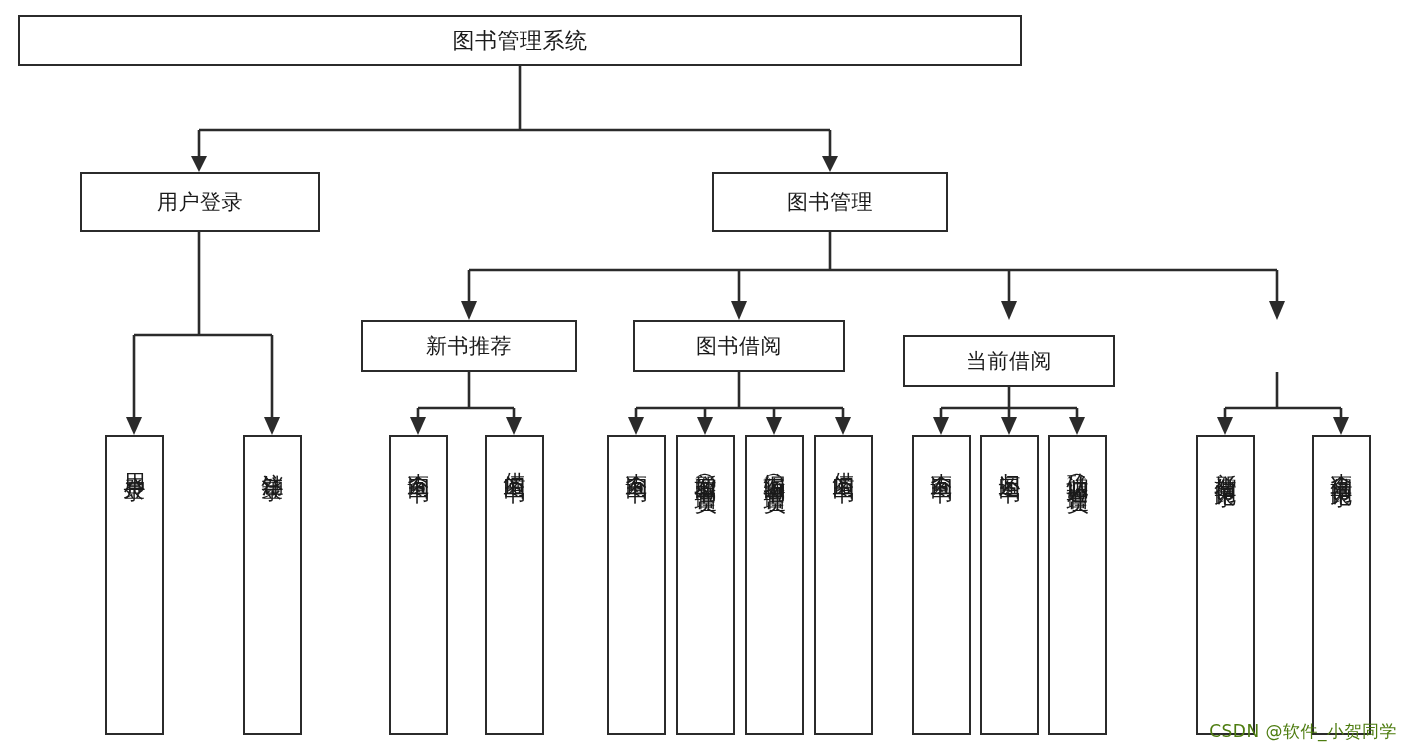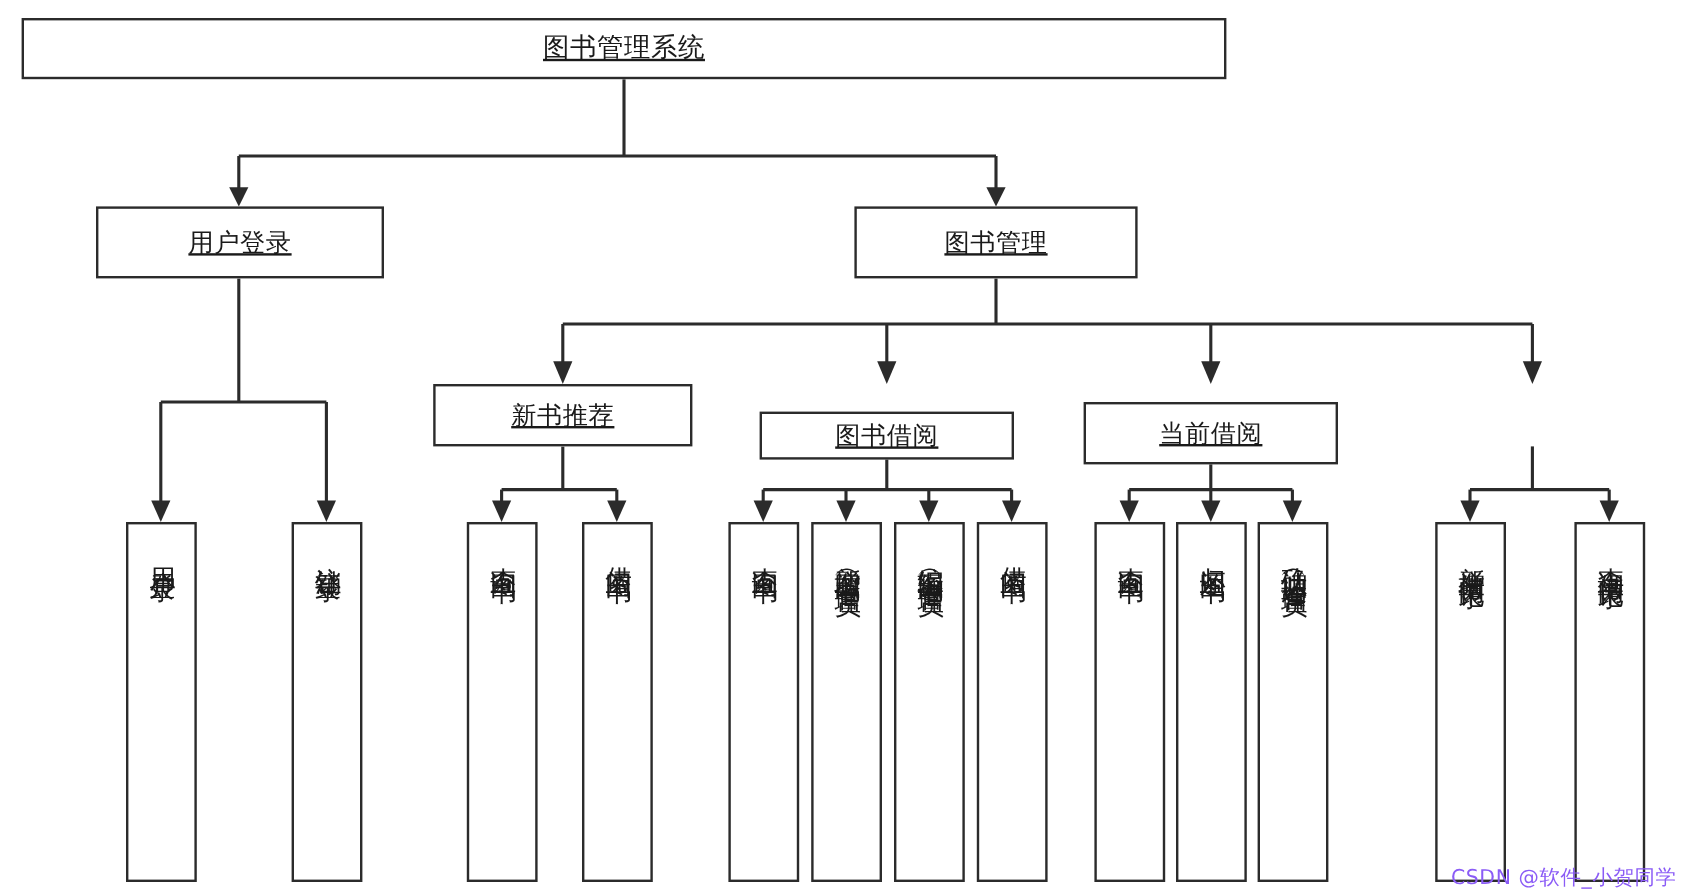--- a/index.html
+++ b/index.html
@@ -59,7 +59,6 @@
     writing-mode: horizontal-tb;
     font-size: 21px;
     letter-spacing: 0.5px;
-    text-decoration: underline;
   }
   .node.root .node-label {
     font-size: 22px;

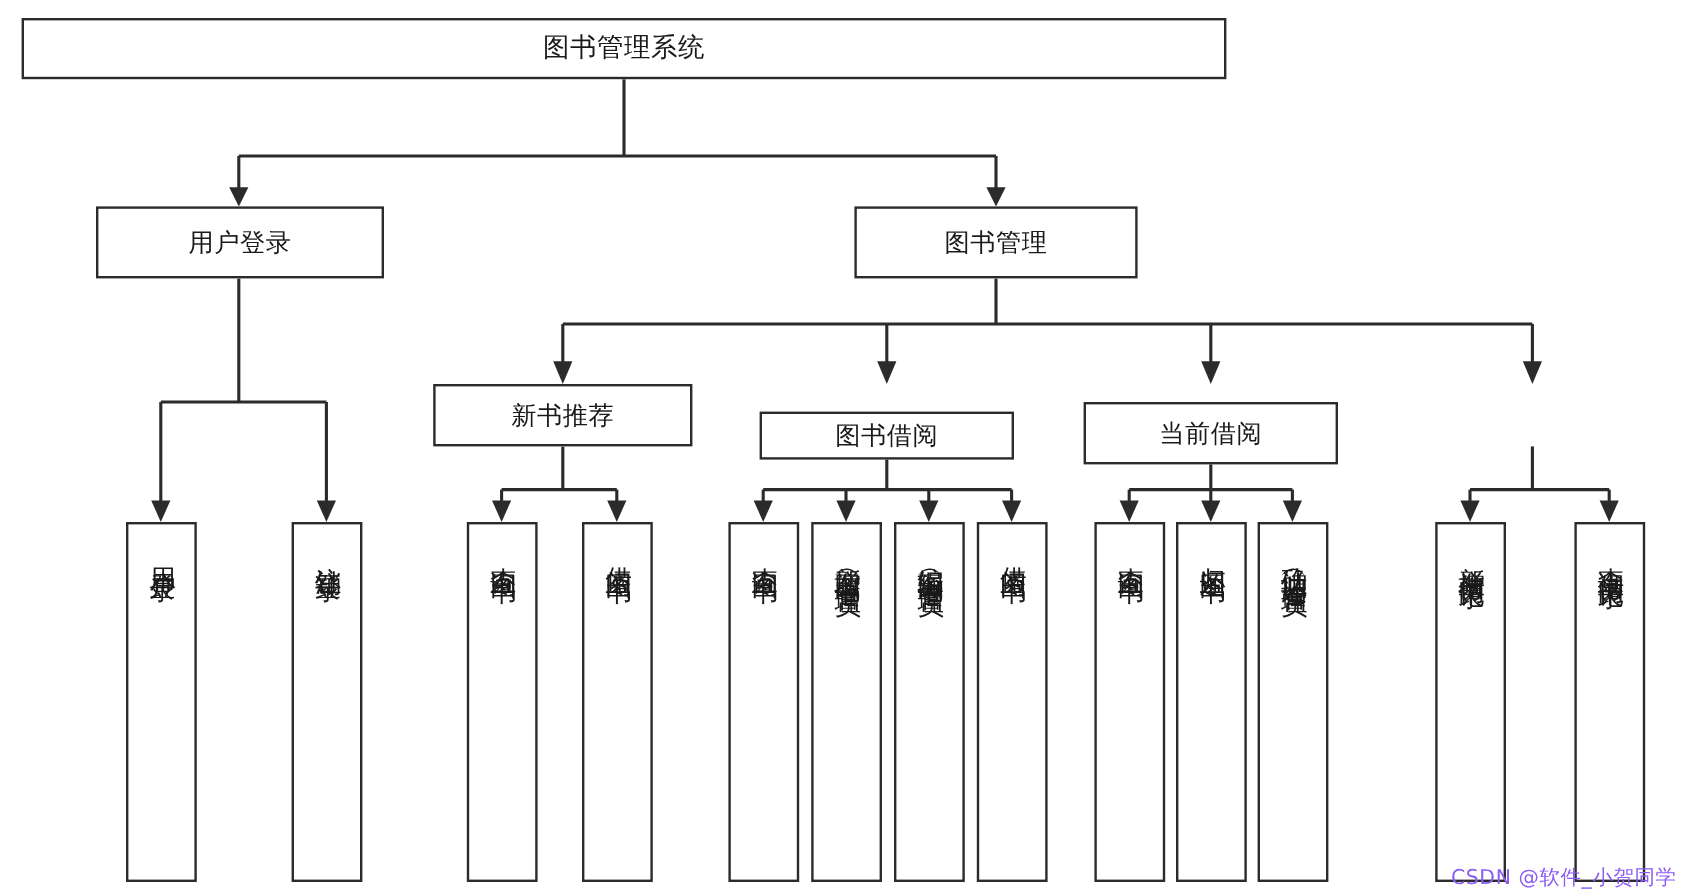--- a/index.html
+++ b/index.html
@@ -172,7 +172,7 @@
     <span class="node-label">新书推荐</span>
   </div>
 
-  <div class="node horizontal" style="left:633px; top:320px; width:212px; height:40px;margin-top:23px;">
+  <div class="node horizontal" style="left:633px; top:320px; width:212px; height:52px;">
     <span class="node-label">图书借阅</span>
   </div>
 

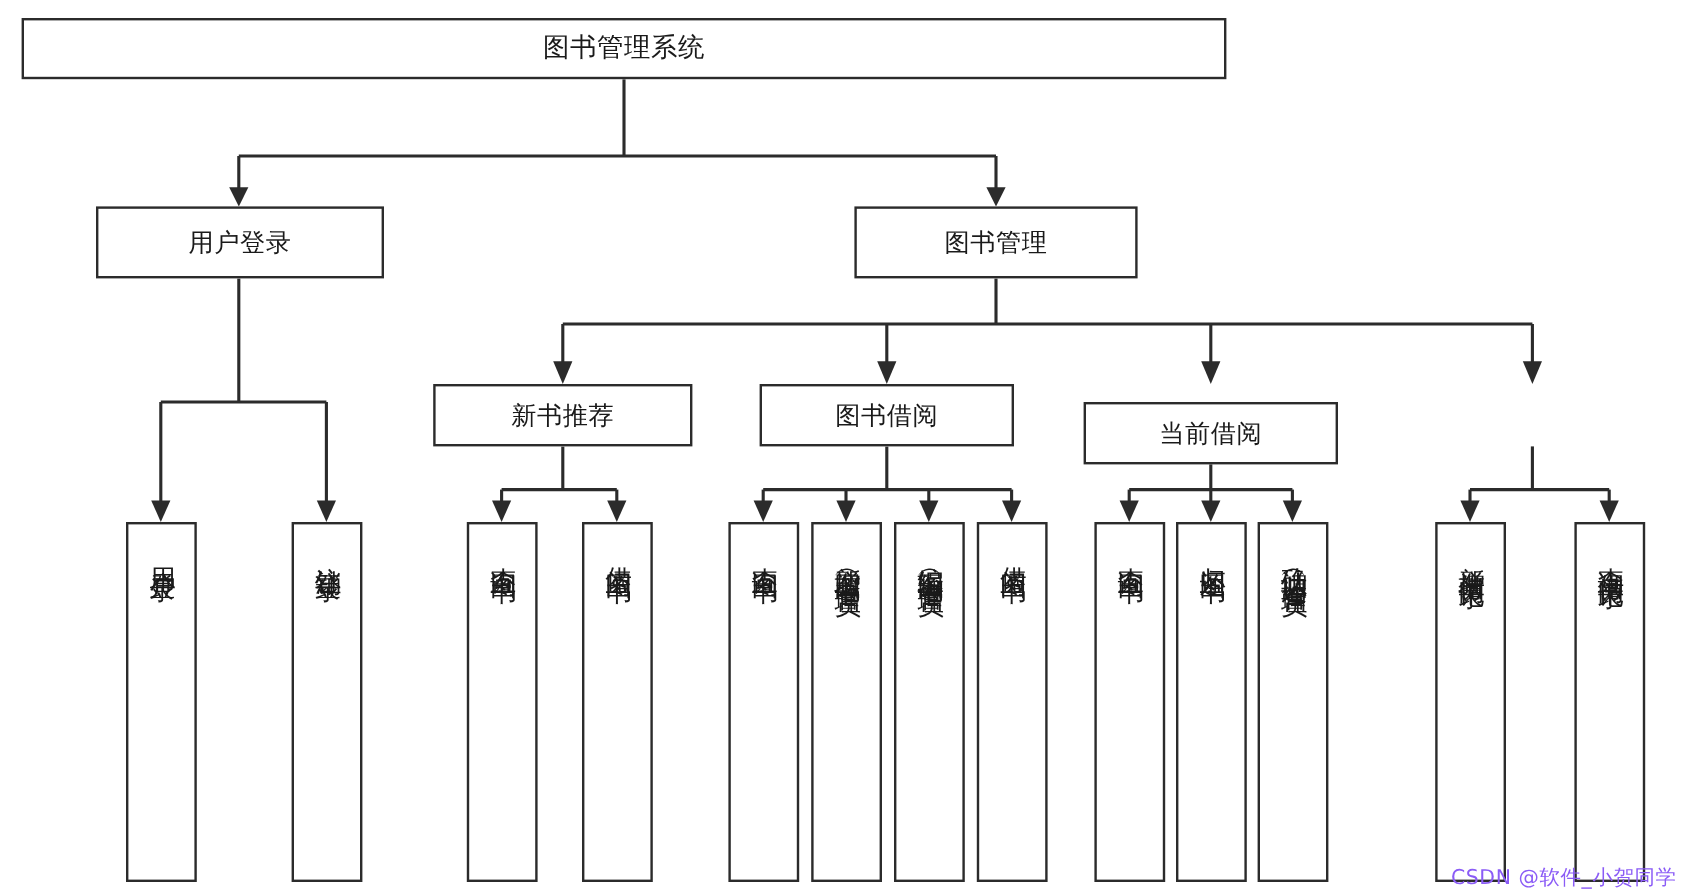--- a/index.html
+++ b/index.html
@@ -81,7 +81,7 @@
     right: 8px;
     bottom: 4px;
     font-size: 17px;
-    color: #8b5cf6;
+    color: #4d7c0f;
     letter-spacing: 0.5px;
     user-select: none;
     white-space: nowrap;

